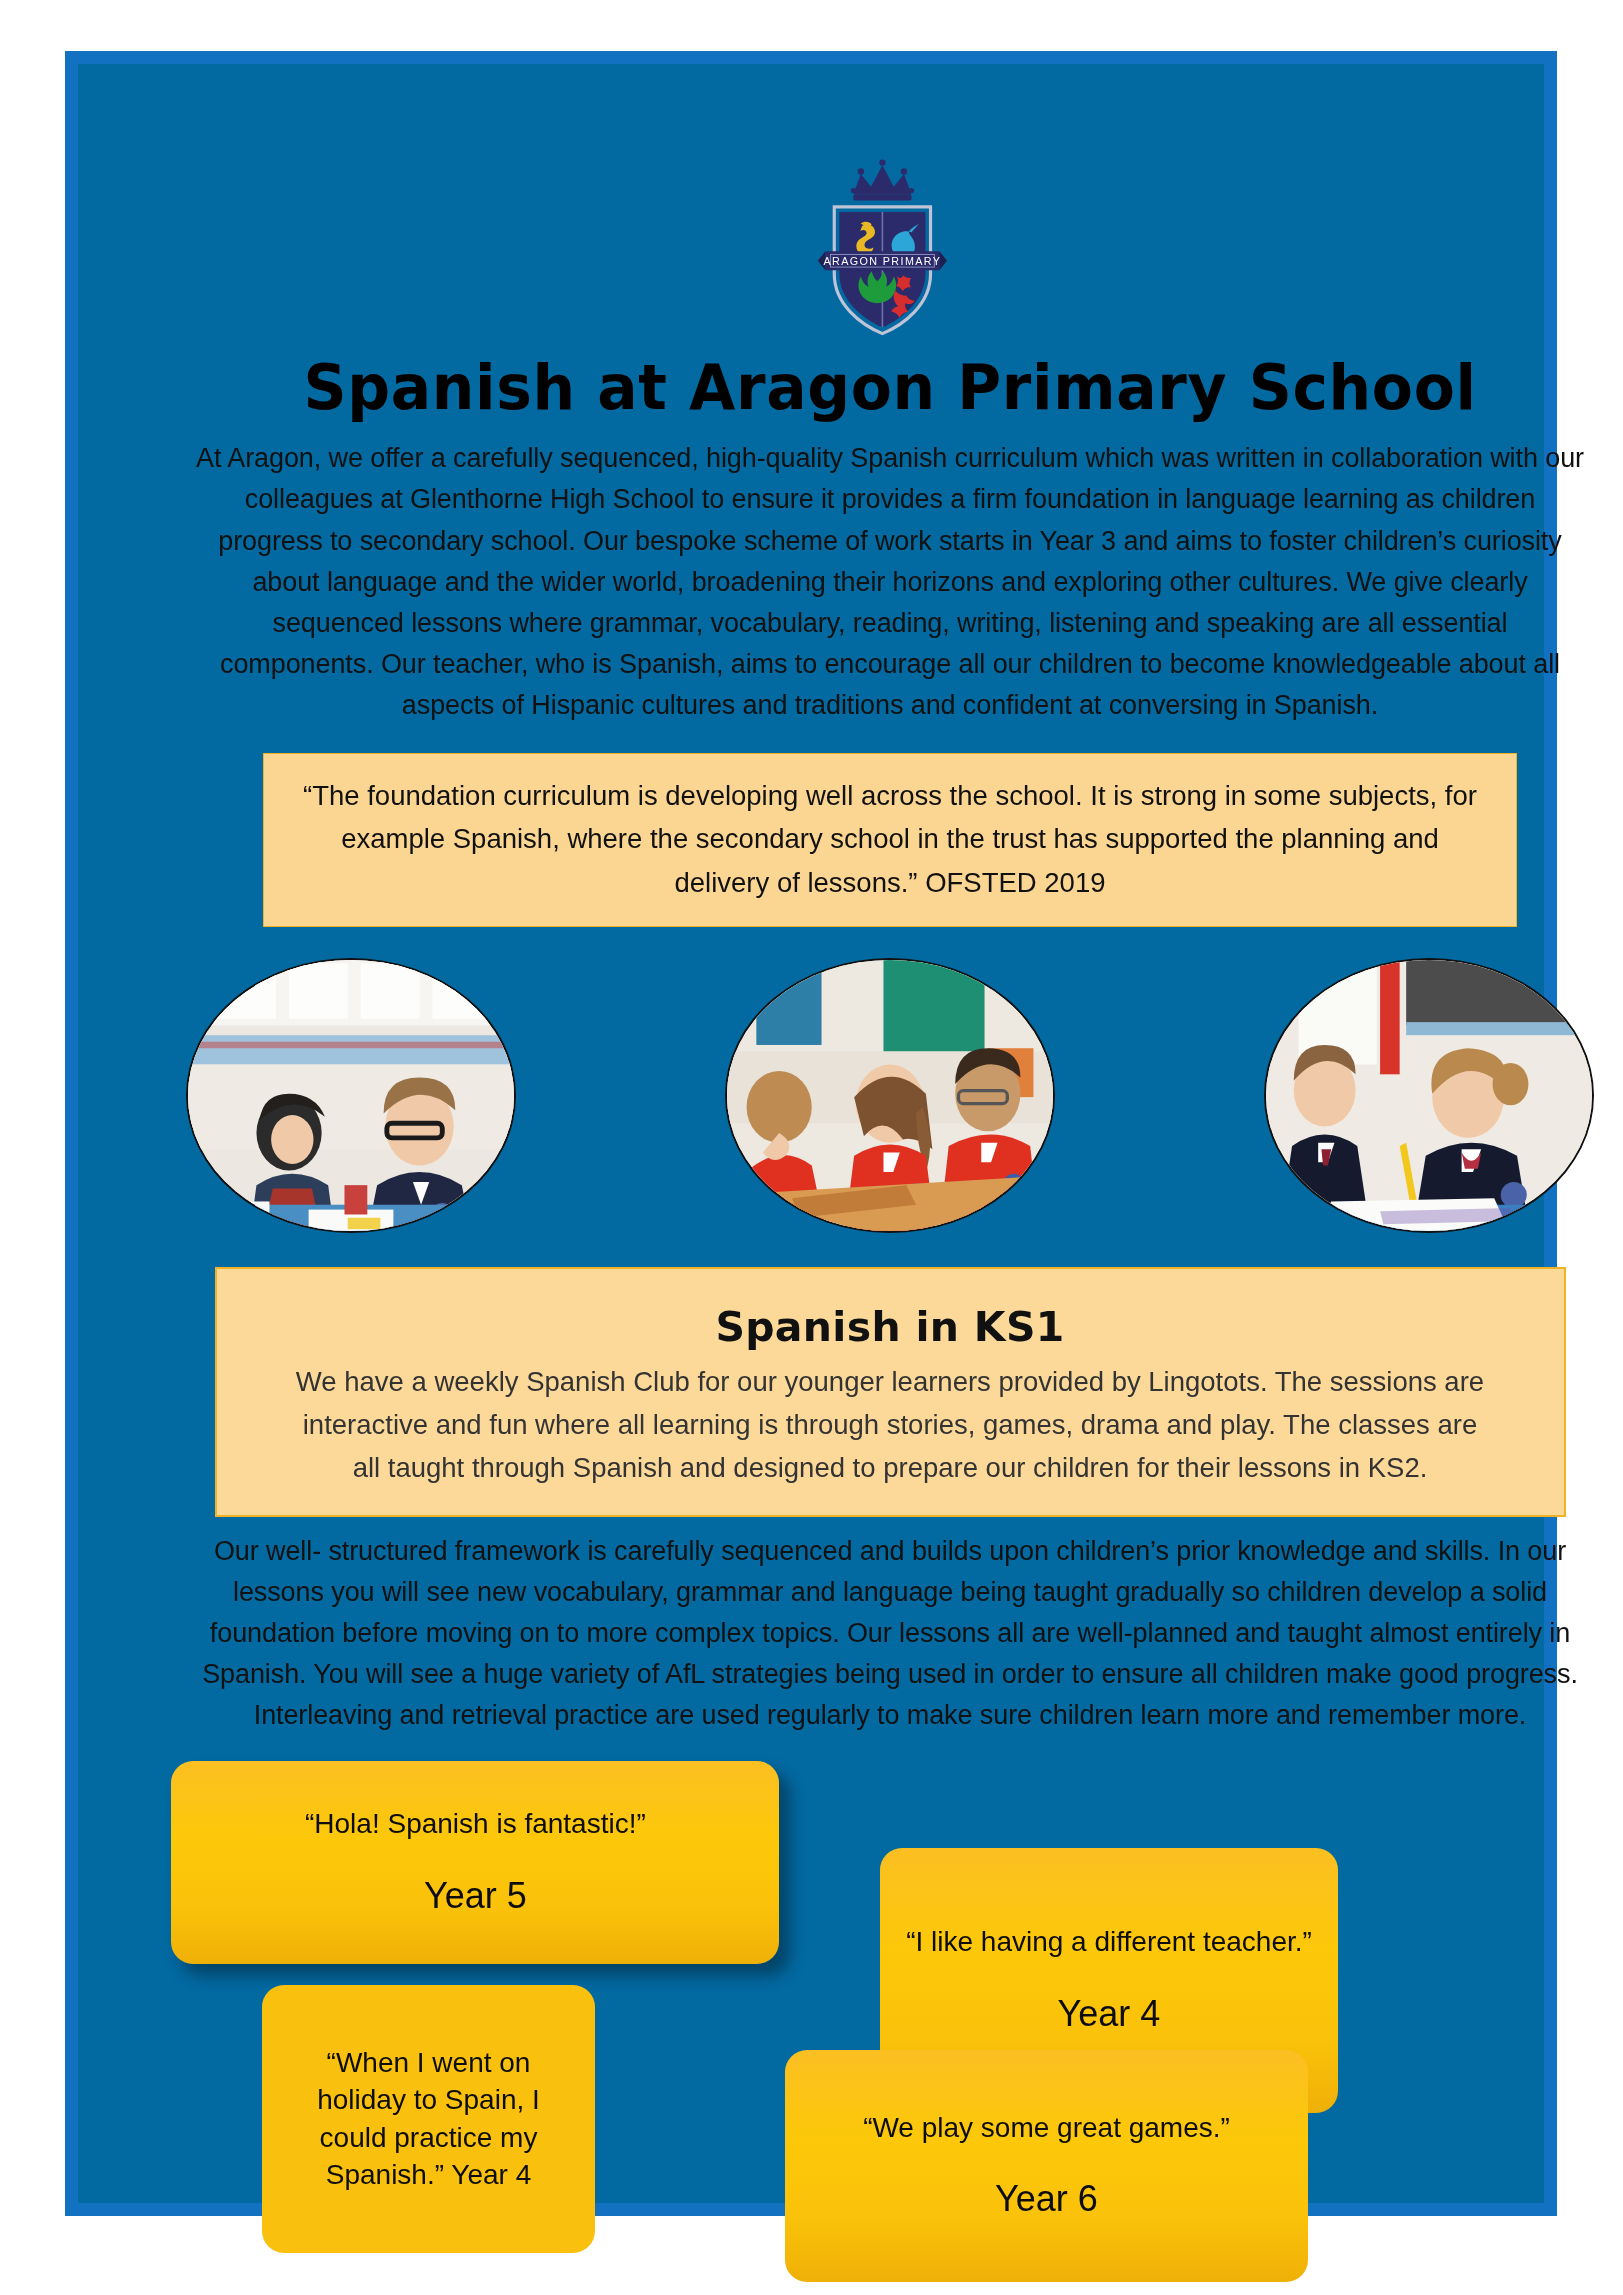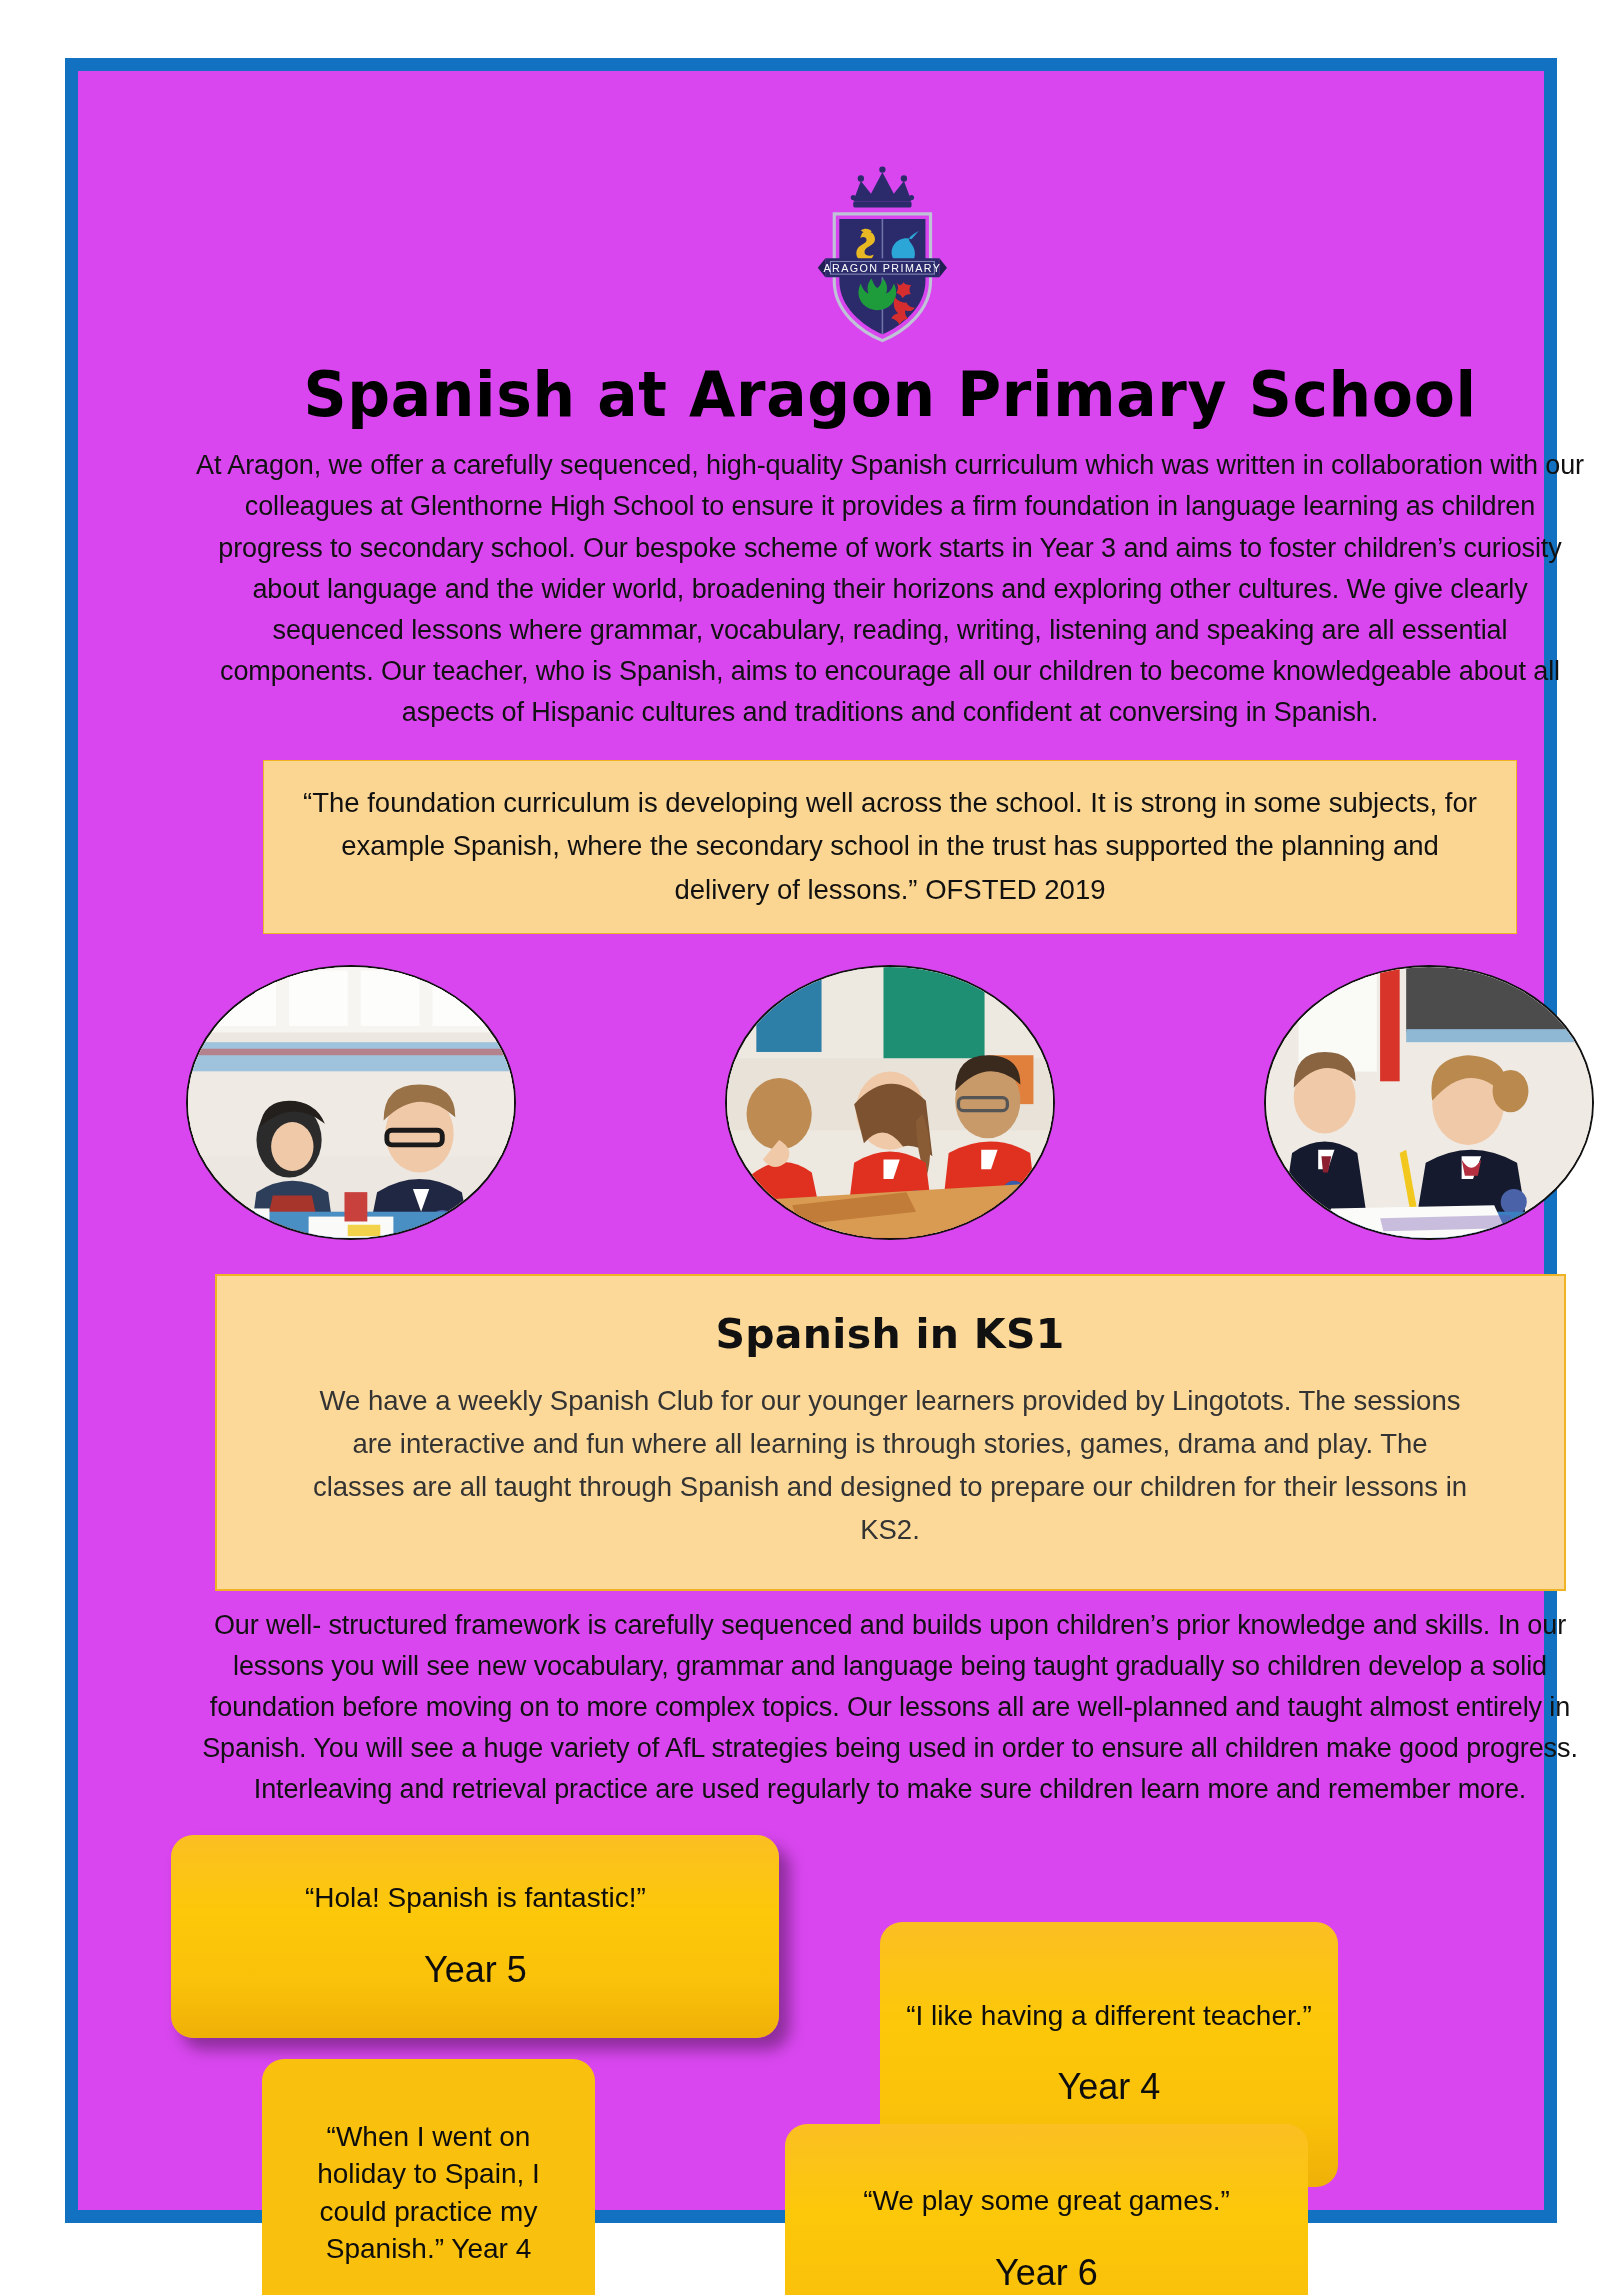--- a/index.html
+++ b/index.html
@@ -19,12 +19,12 @@
   .page-frame {
     position: absolute;
     left: 65px;
-    top: 58px;
+    top: 51px;
     width: 1492px;
     height: 2165px;
     border: 13px solid #1271C0;
     box-sizing: border-box;
-    background: #d946ef;
+    background: #0369a1;
   }
 
   .content {

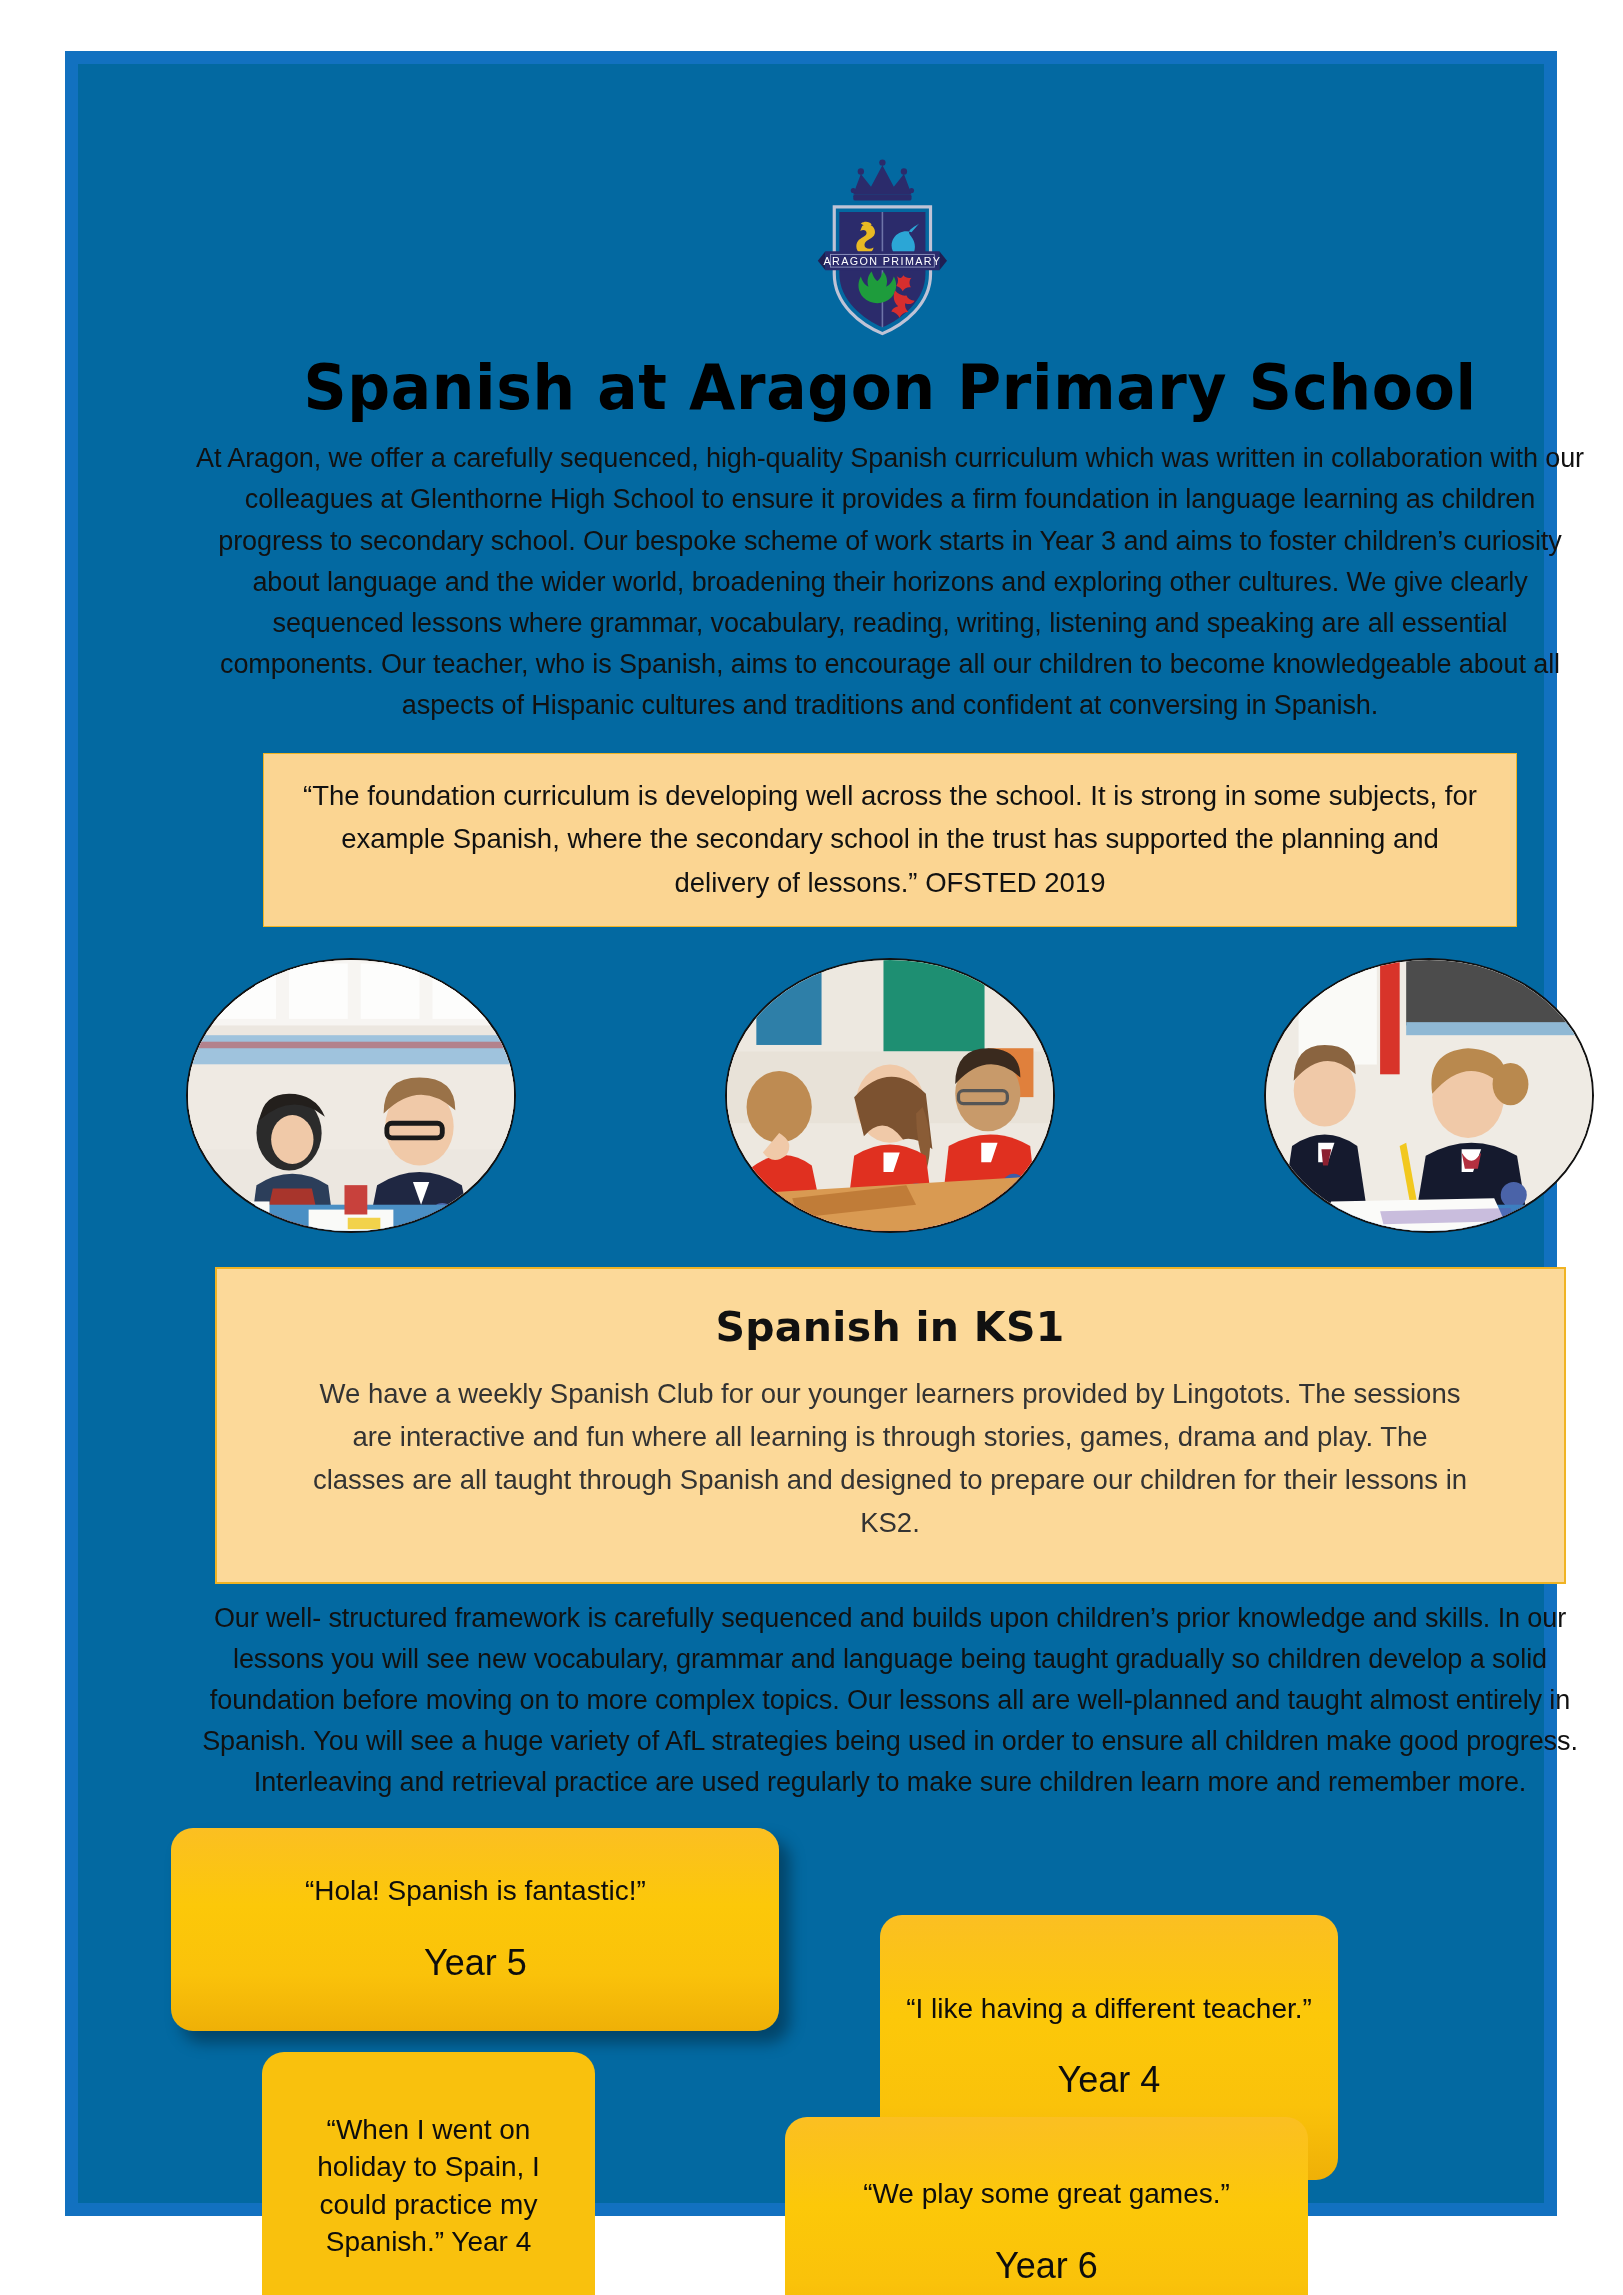--- a/index.html
+++ b/index.html
@@ -138,7 +138,7 @@
     line-height: 1.56;
     color: #333333;
     text-align: center;
-    margin: 12px;
+    margin: 0;
     padding: 3.9px 79px 0 79px;
   }
 

